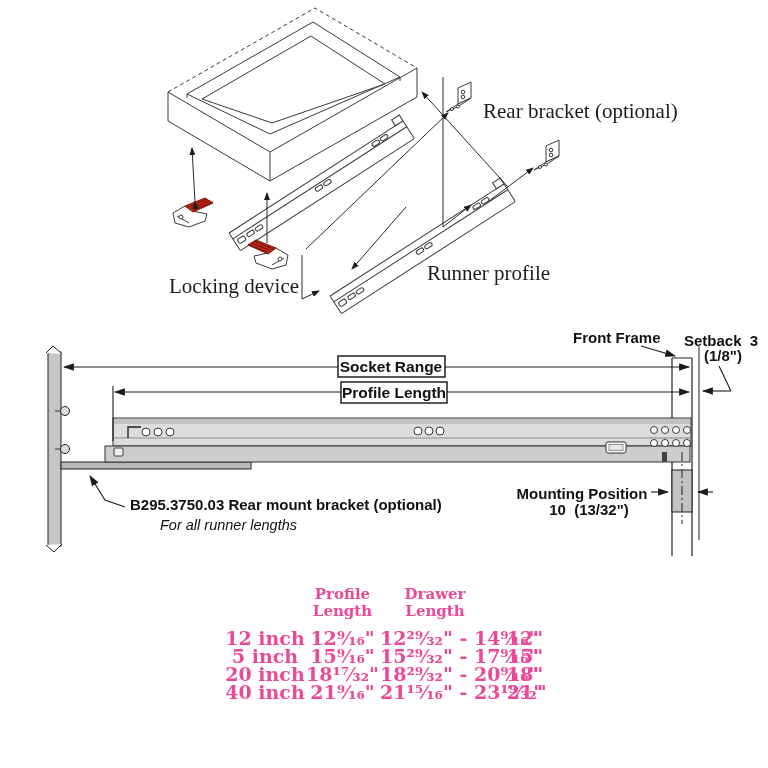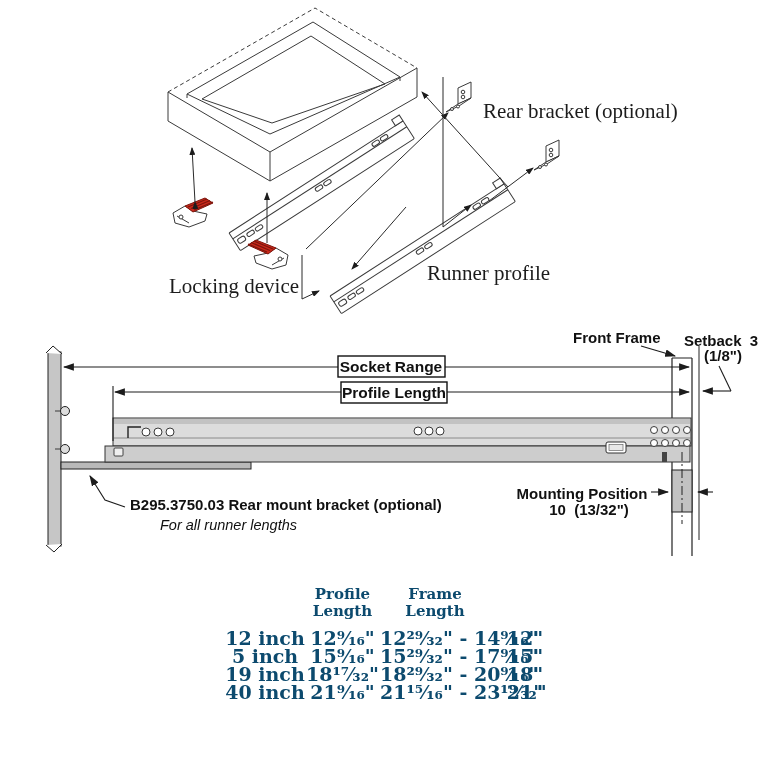--- a/index.html
+++ b/index.html
@@ -17,7 +17,7 @@
   .dim{stroke:#1c1c1c;stroke-width:1.1;fill:none;}
   
   .spec-table{position:absolute;left:225px;top:586px;width:335px;
-      font-family:"DejaVu Serif",serif;font-weight:bold;color:#0c4a6e;}
+      font-family:"DejaVu Serif",serif;font-weight:bold;color:#ec4899;}
   .trow{display:grid;grid-template-columns:80px 75px 110px 70px;}
   .th{font-size:15px;line-height:17px;text-align:center;}
   .td{font-size:19px;line-height:18px;text-align:center;white-space:nowrap;}

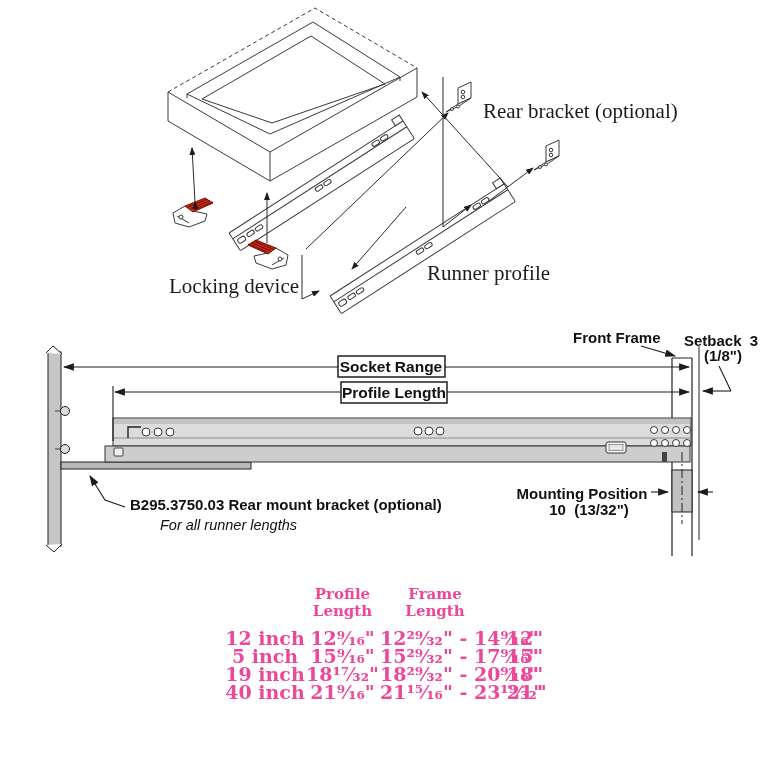--- a/index.html
+++ b/index.html
@@ -198,7 +198,7 @@
           <div>Length</div>
     </div>
     <div class="th">
-      <div>Frame</div>
+      <div>Drawer</div>
           <div>Length</div>
     </div>
   </div>

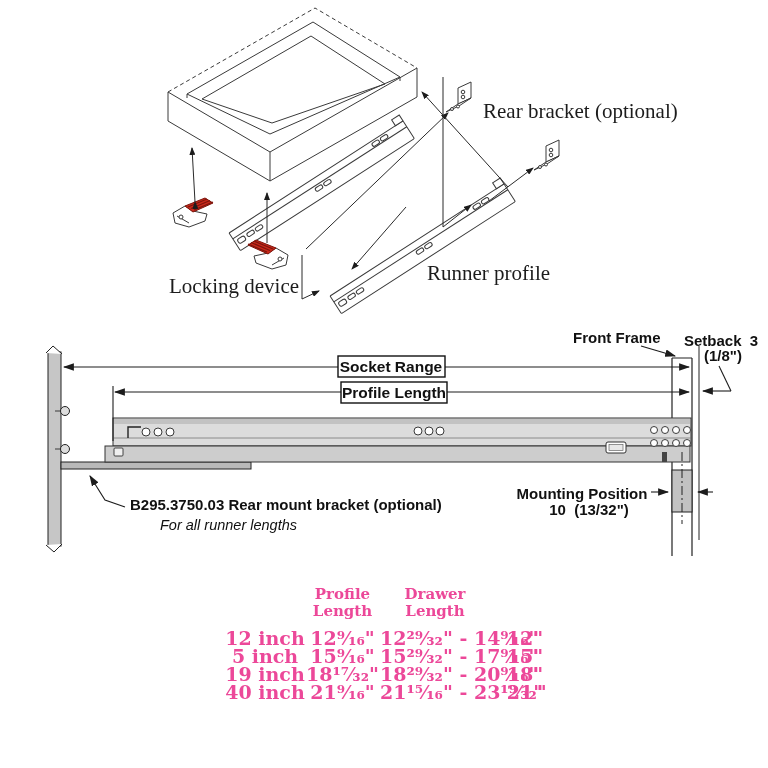--- a/index.html
+++ b/index.html
@@ -216,7 +216,7 @@
       <div class="td">15"</div>
     </div>
     <div class="trow">
-      <div class="td">19 inch</div>
+      <div class="td">20 inch</div>
       <div class="td">18¹⁷⁄₃₂"</div>
       <div class="td">18²⁹⁄₃₂" - 20⁹⁄₁₆"</div>
       <div class="td">18"</div>

